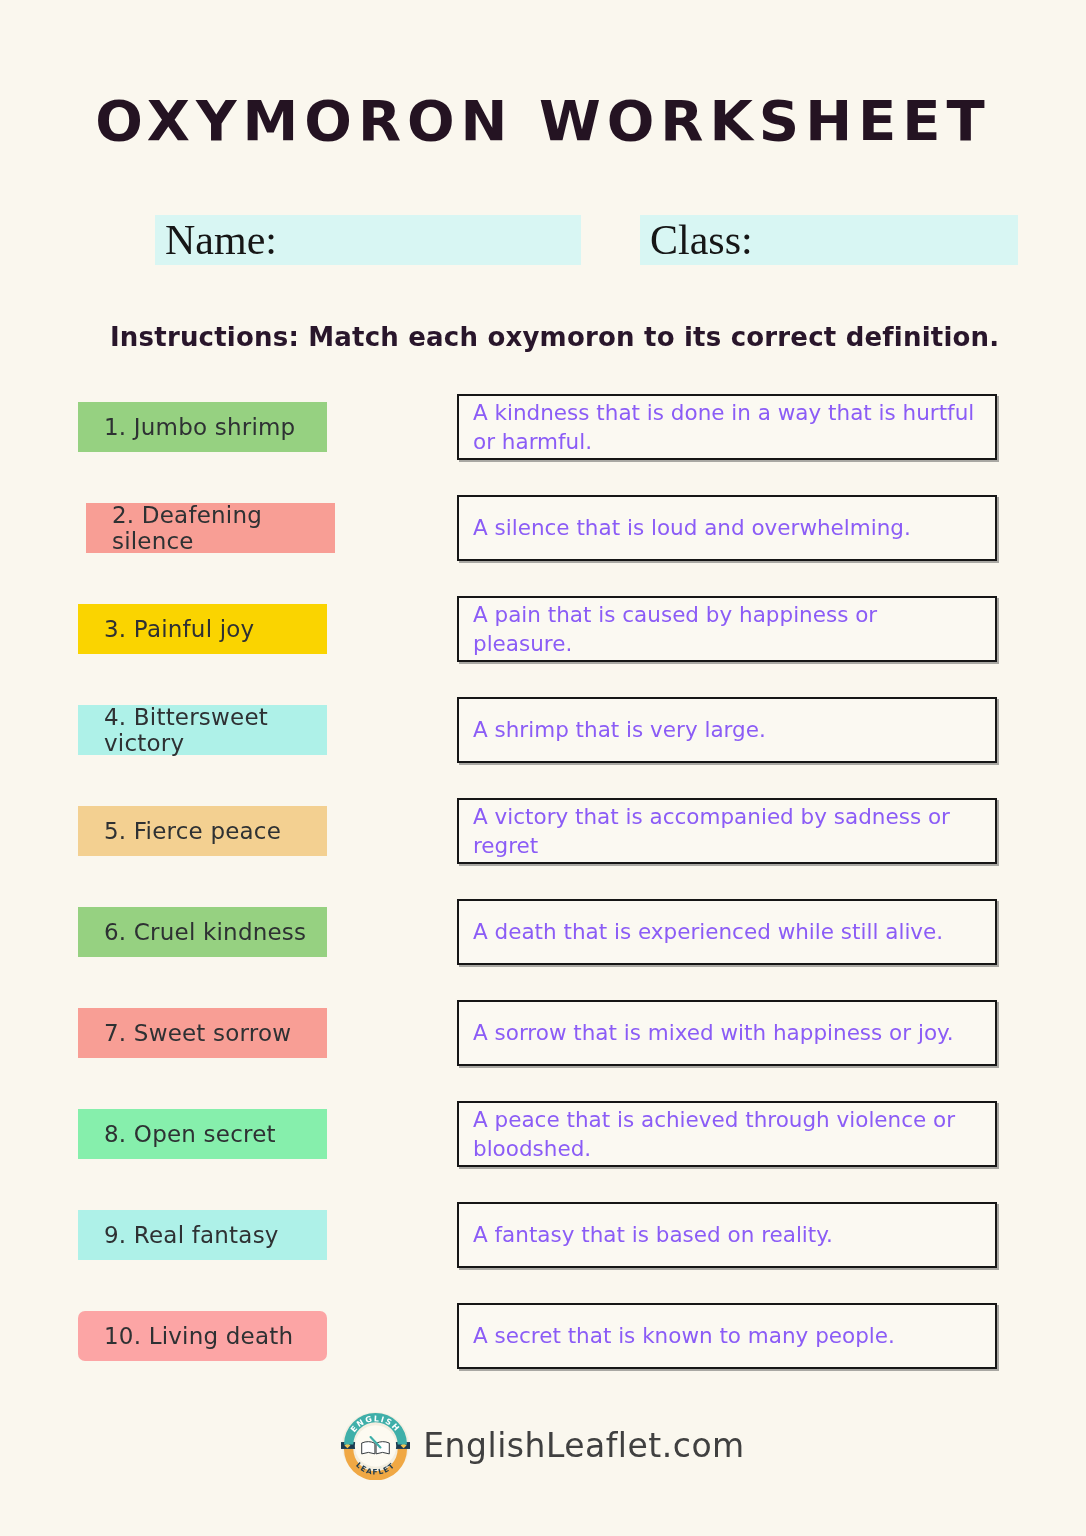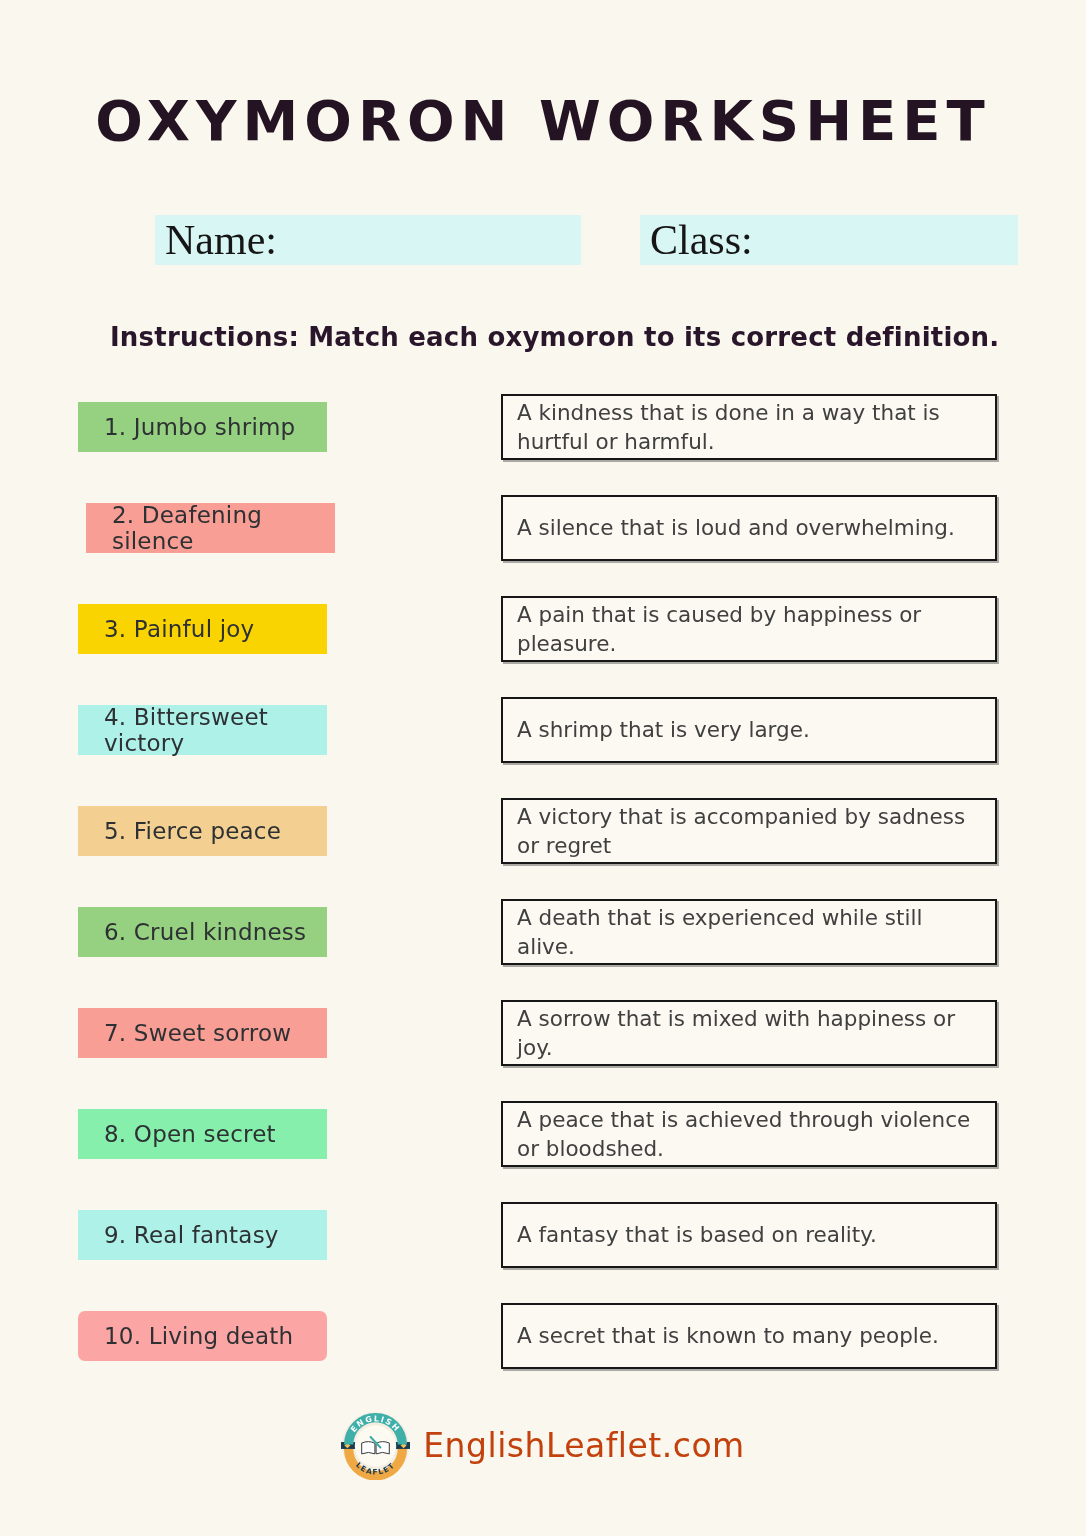--- a/index.html
+++ b/index.html
@@ -81,7 +81,7 @@
     letter-spacing: 0.2px;
   }
   .def-box {
-    width: 496px;
+    width: 540px;
     height: 66px;
     background: #fbf9f2;
     border: 2px solid #161616;
@@ -91,7 +91,7 @@
     padding: 4px 14px;
     font-size: 21.5px;
     line-height: 1.36;
-    color: #404040;
+    color: #8b5cf6;
     font-weight: 500;
   }
 

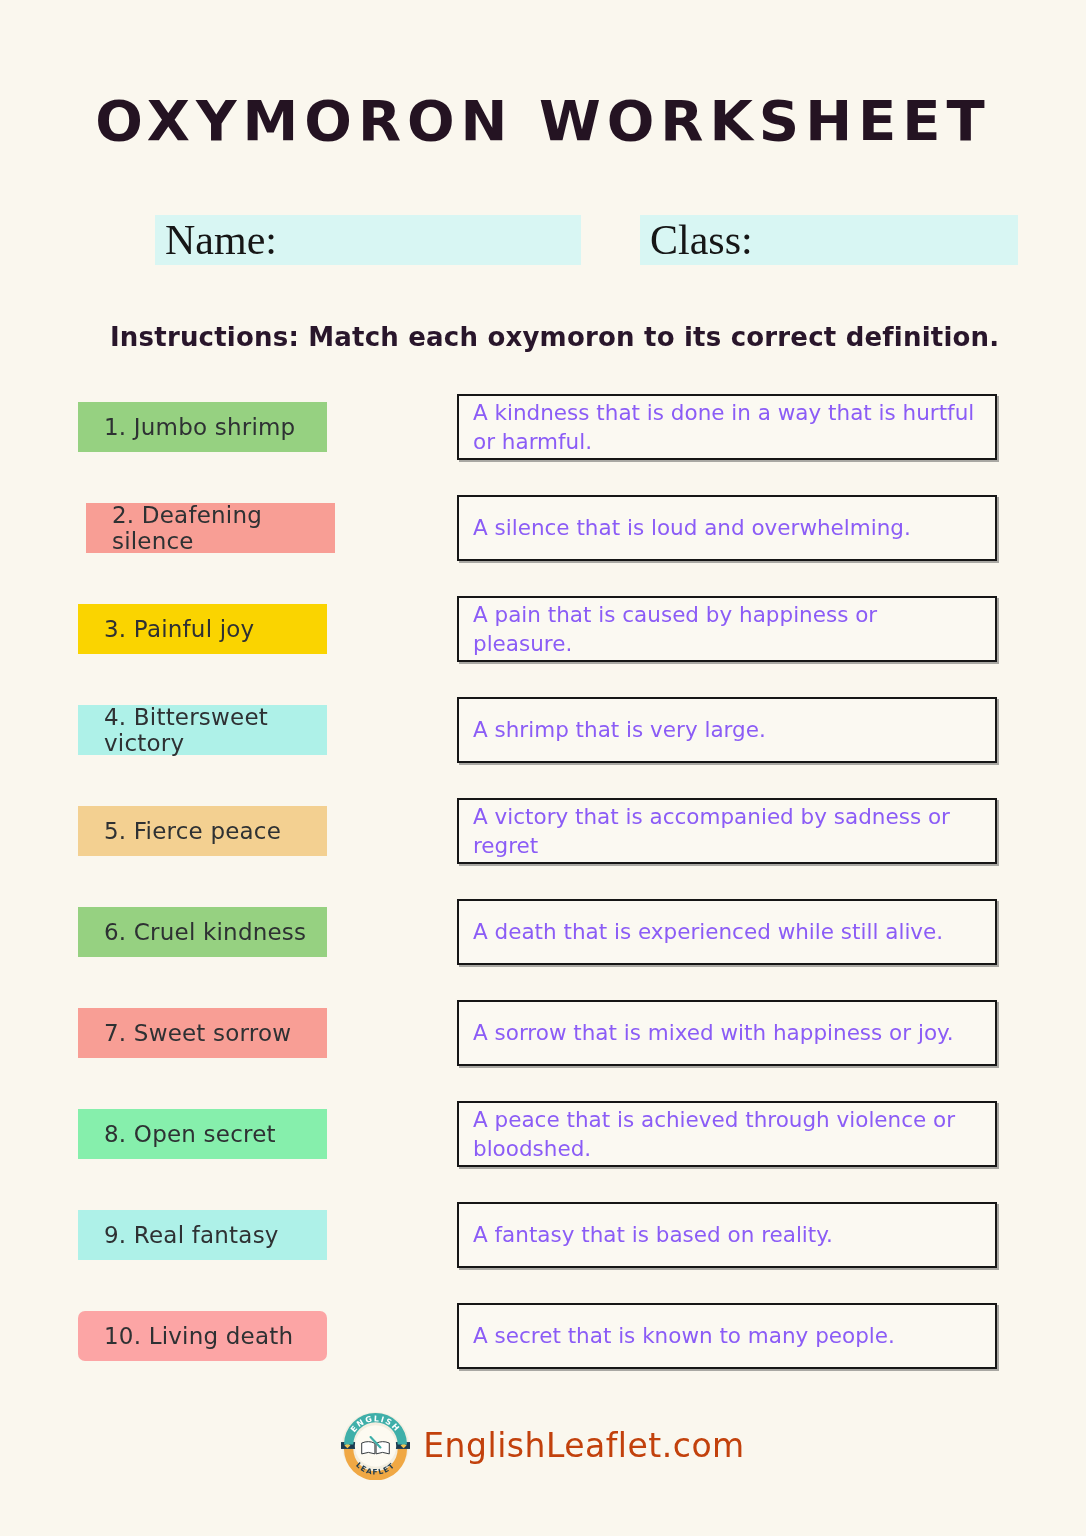--- a/index.html
+++ b/index.html
@@ -106,7 +106,7 @@
   .logo-badge { width: 69px; height: 69px; display: block; }
   .site-name {
     font-size: 33px;
-    color: #c2410c;
+    color: #404040;
     letter-spacing: 0.5px;
     font-family: "DejaVu Sans", sans-serif;
   }

